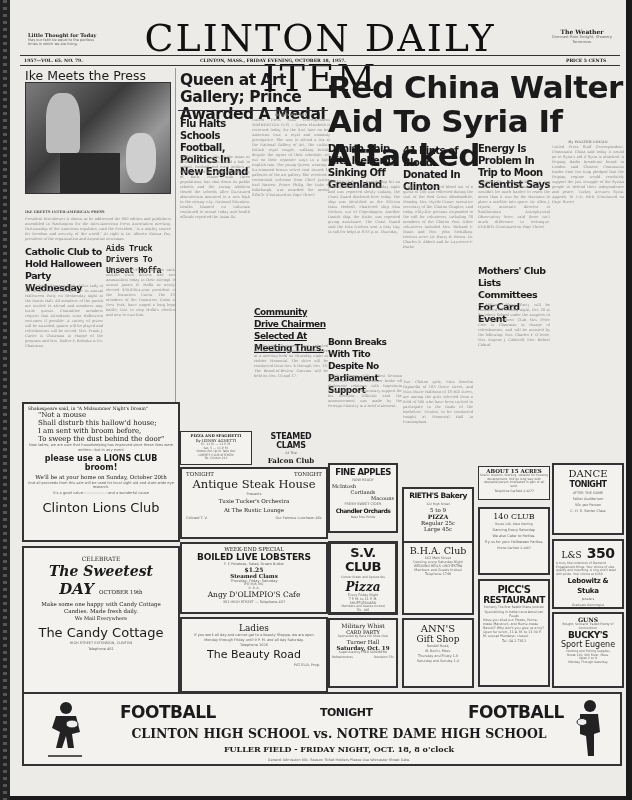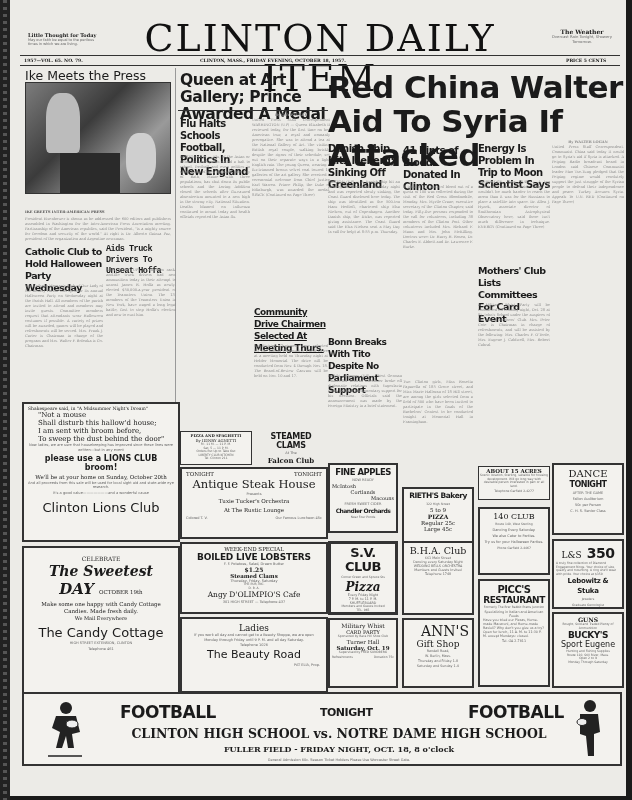--- a/index.html
+++ b/index.html
@@ -268,7 +268,7 @@
   </div>
 
   <div class="box" style="left:392px;top:618px;width:72px;height:70px;padding:3px;">
-    <div class="serif" style="font-size:14px;text-align:right;">ANN'S</div>
+    <div class="serif" style="font-size:10px;">ANN'S</div>
     <div class="serif" style="font-size:9px;">Gift Shop</div>
     <div class="fine" style="font-size:3.3px;line-height:5px;">Randall Road,</div>
     <div class="fine" style="font-size:3.3px;line-height:5px;">W. Berlin, Mass.</div>

